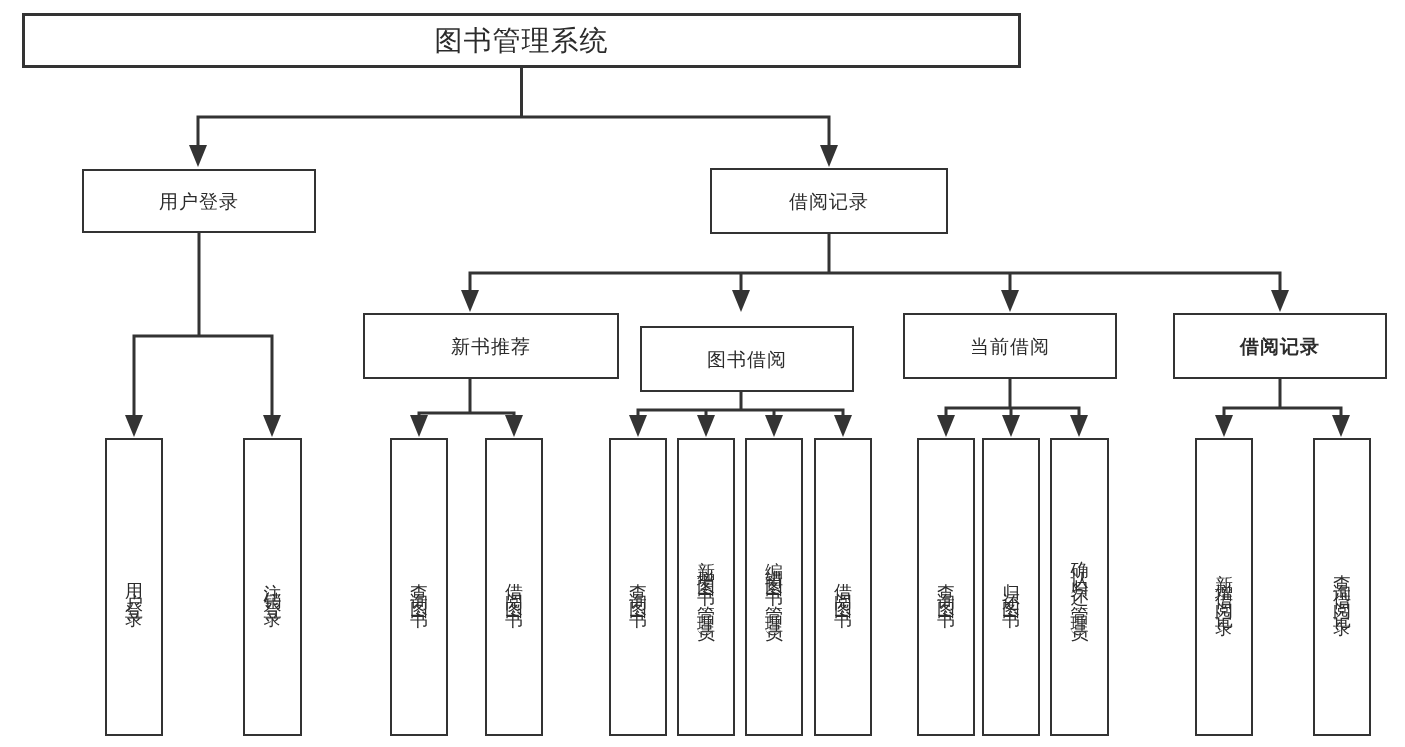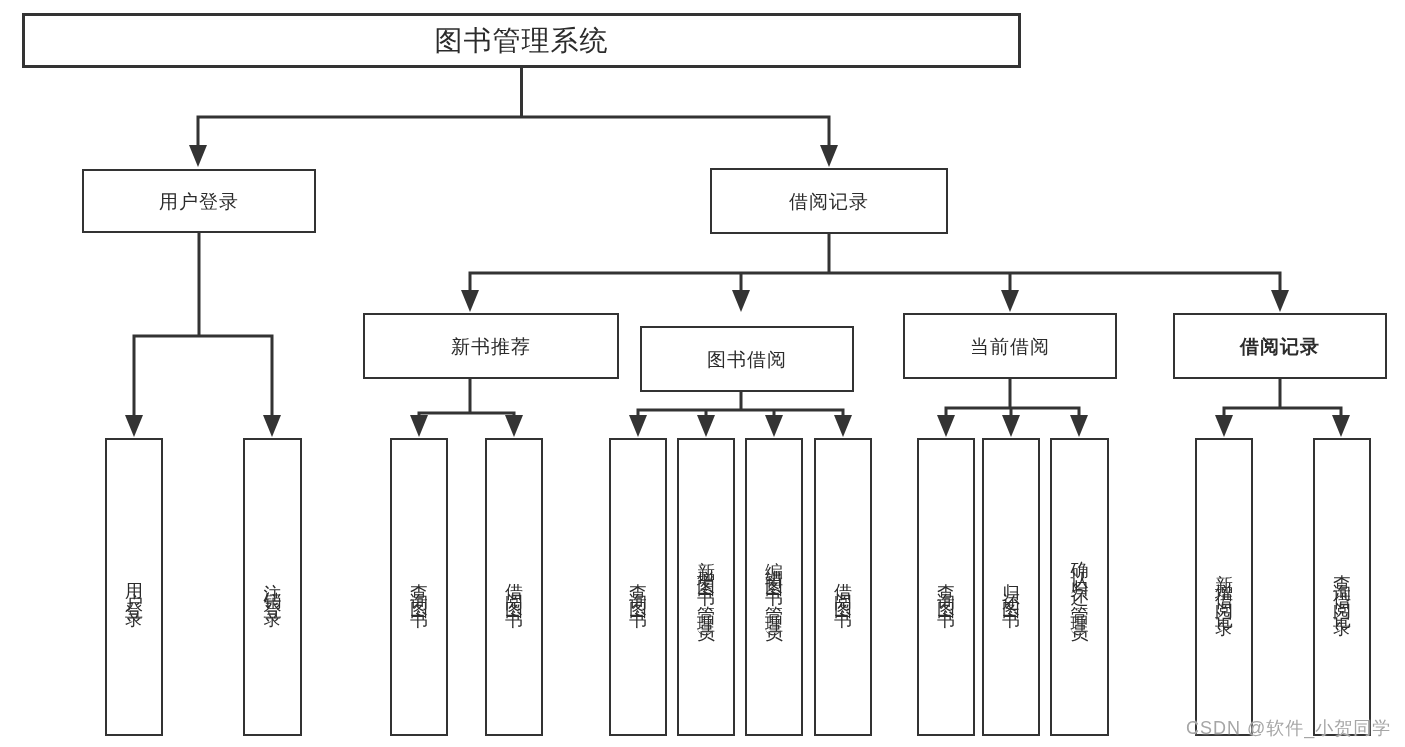--- a/index.html
+++ b/index.html
@@ -116,7 +116,6 @@
   <div class="node vnode leaf" id="n-leaf-br-add">新增借阅记录</div>
   <div class="node vnode leaf" id="n-leaf-br-q">查询借阅记录</div>
 
-  <div class="watermark">CSDN @软件_小贺同学</div>
 </div>
 
 </body></html>

